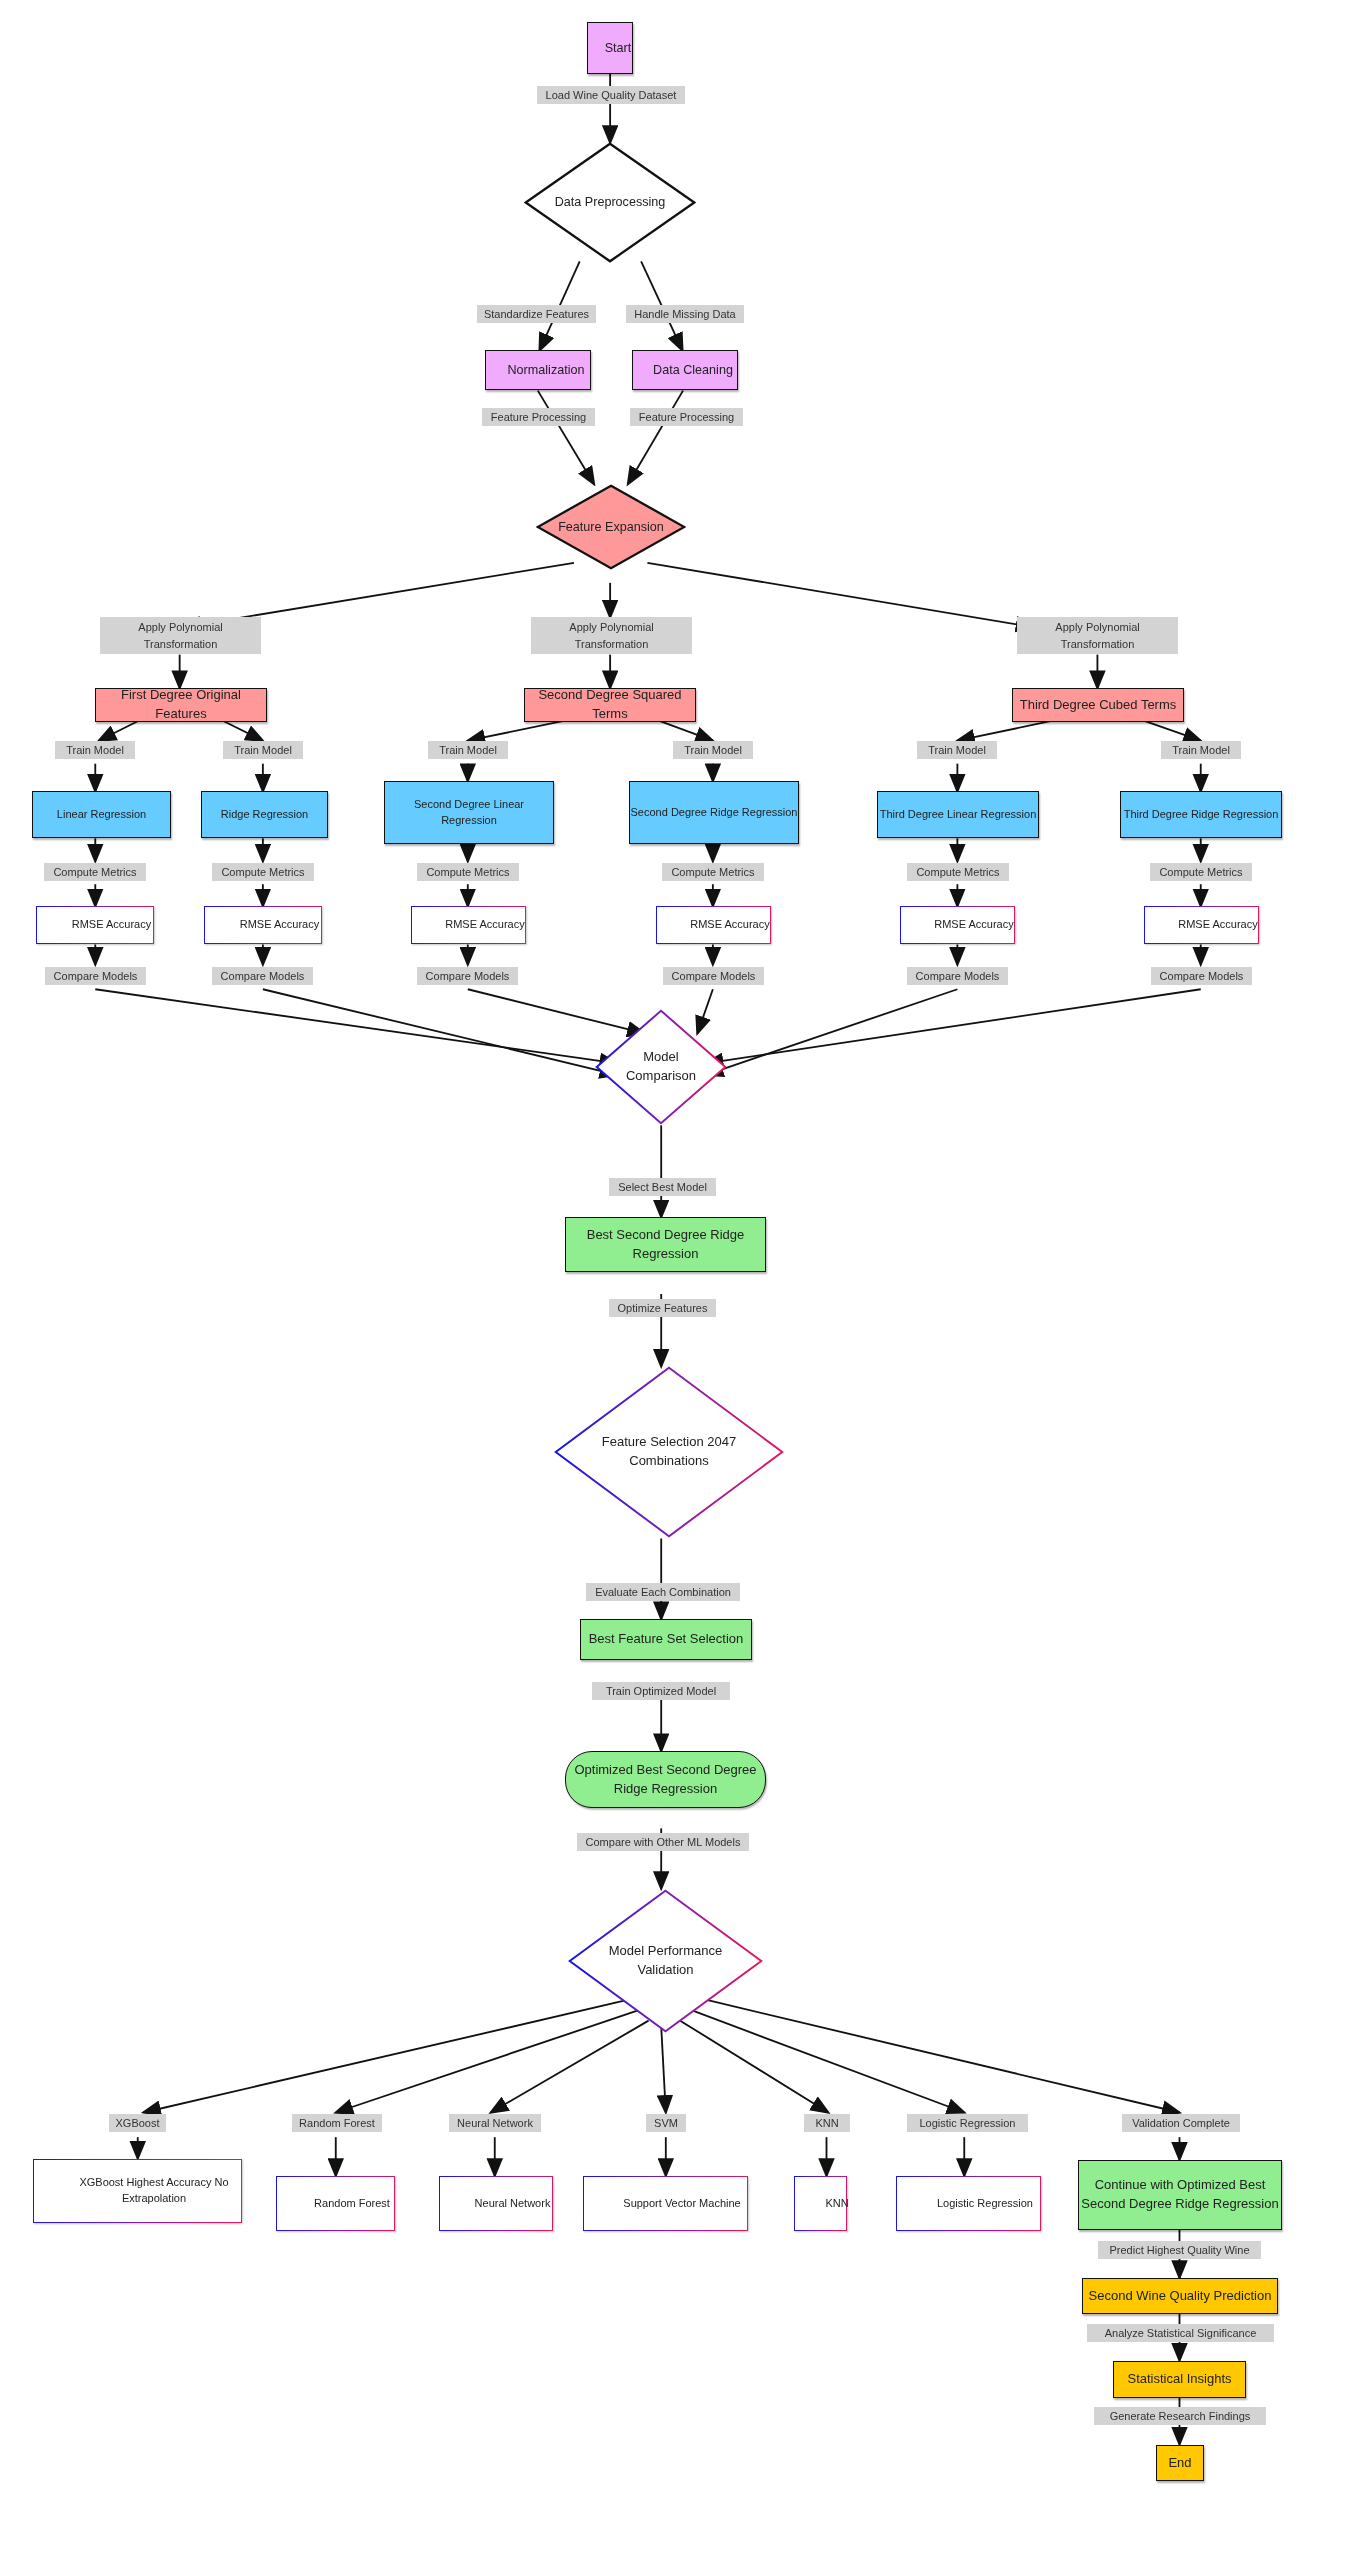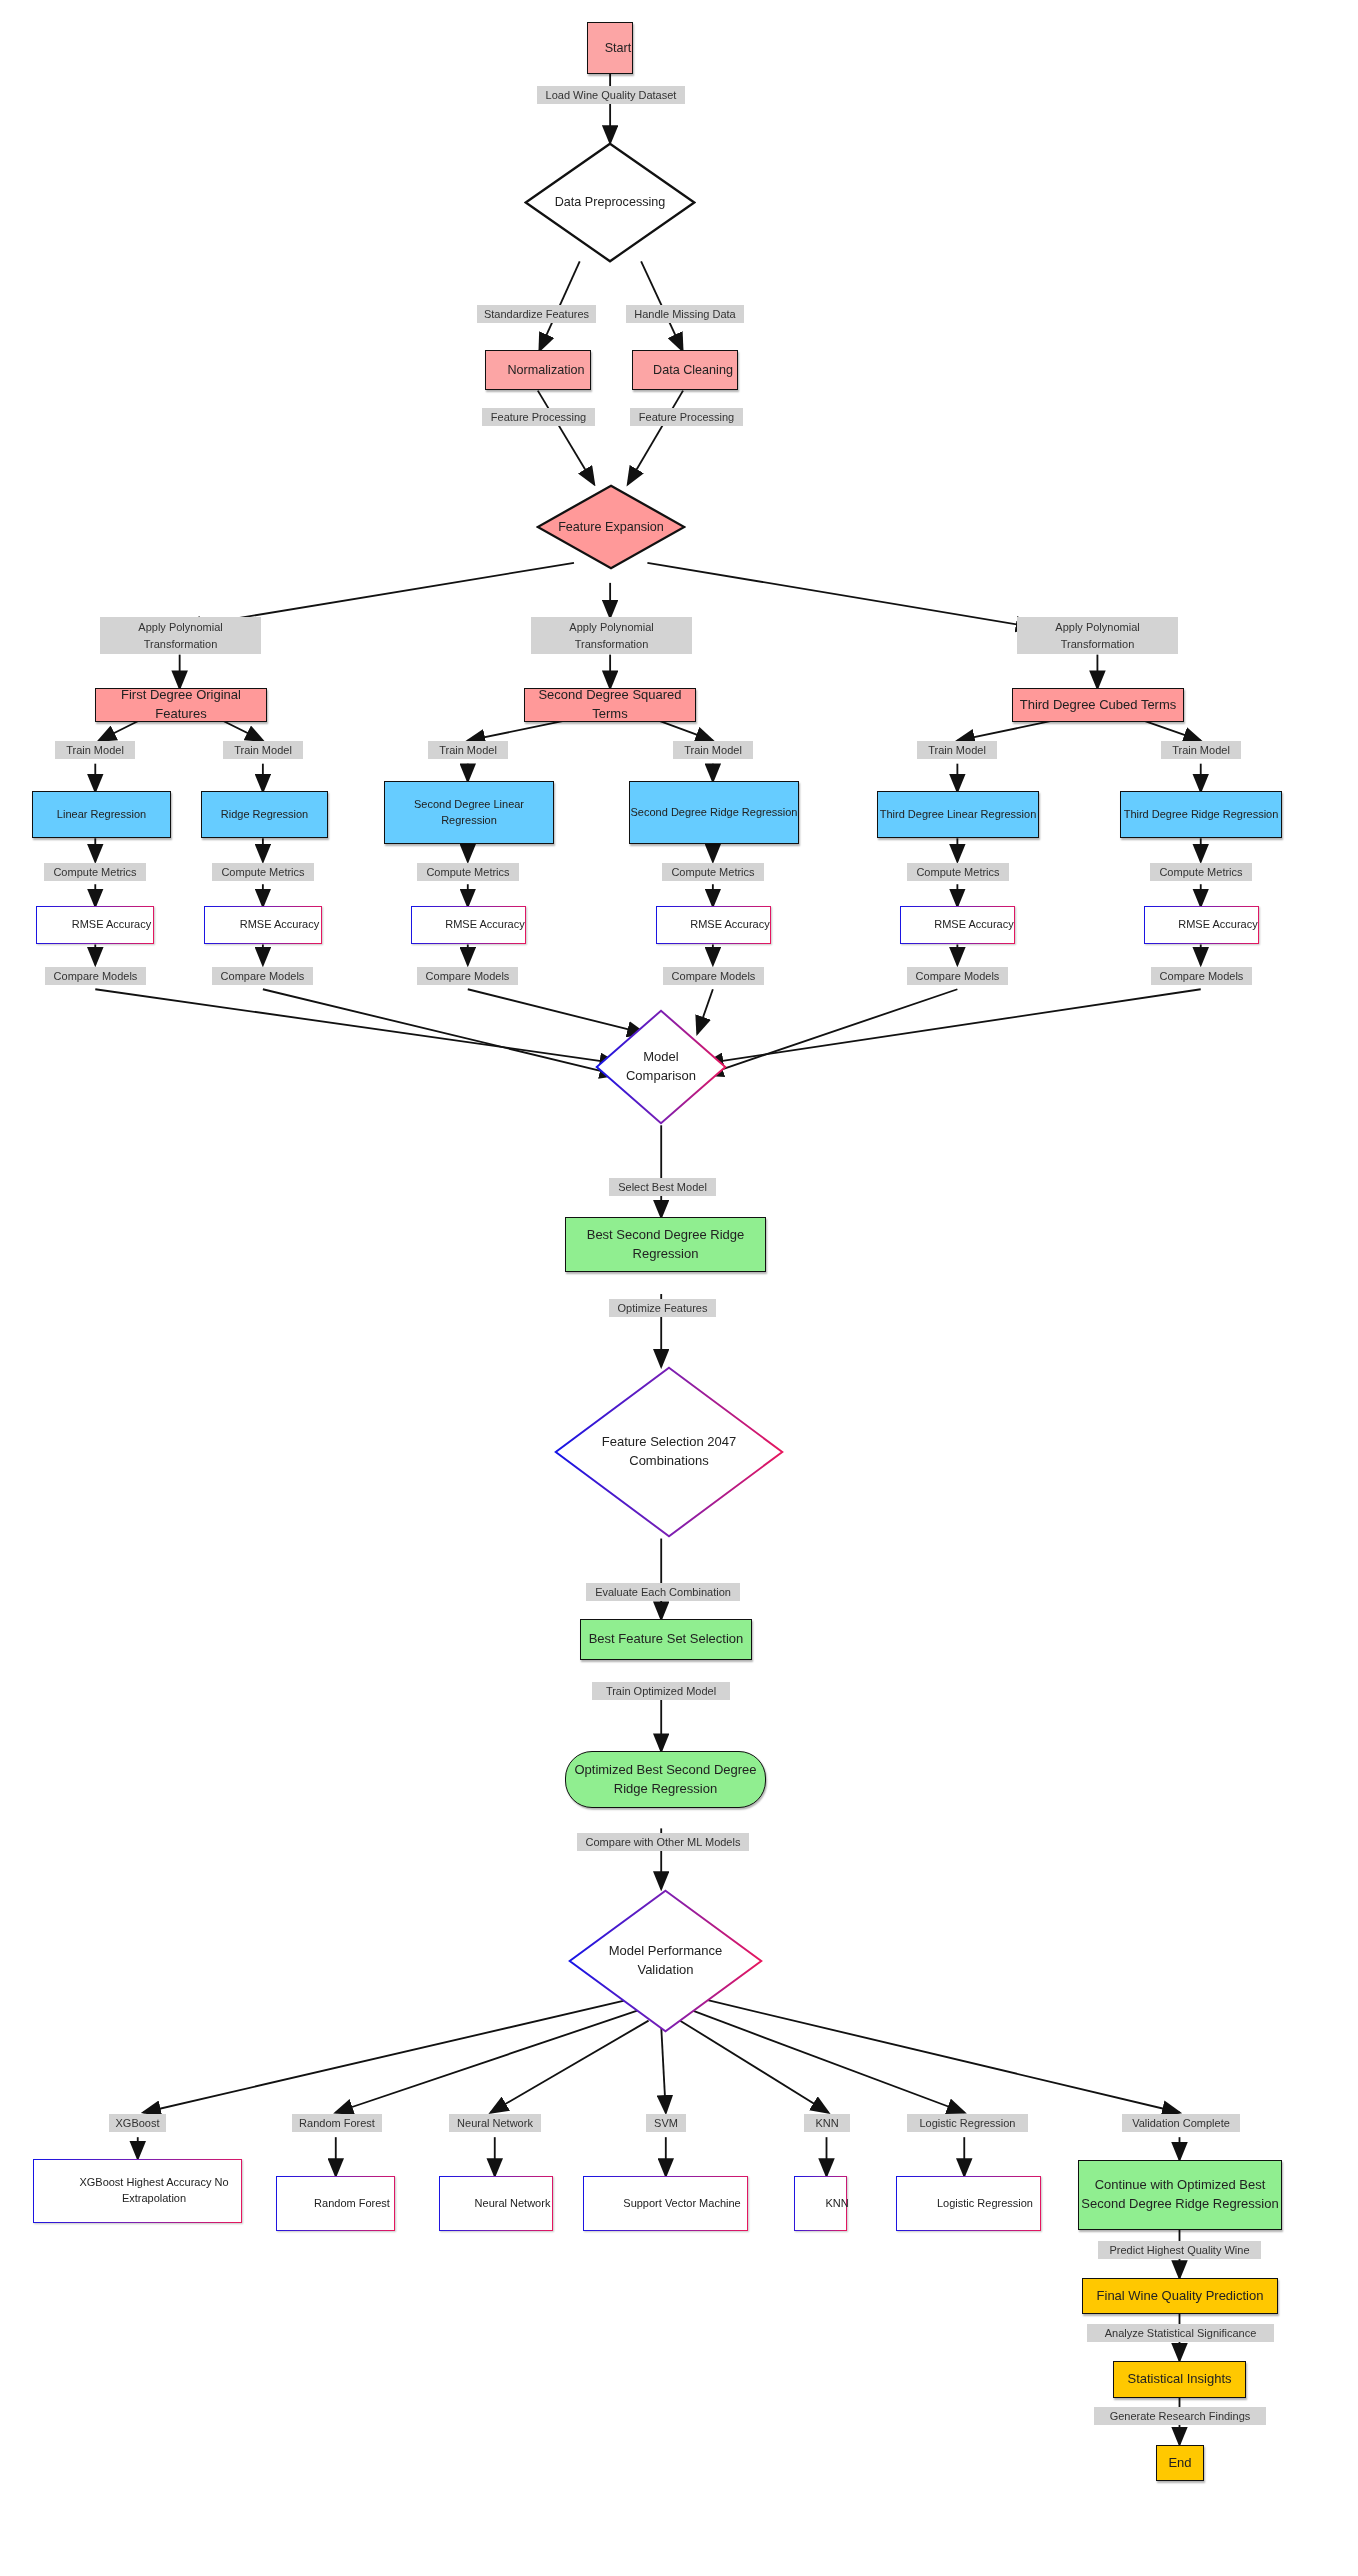--- a/index.html
+++ b/index.html
@@ -11,7 +11,7 @@
         text-align:center;color:#222;line-height:1.45;}
 
   
-  .rect{background:#fca5a5;border:1.7px solid #111;box-shadow:1.1px 1.7px 1.7px rgba(0,0,0,.30);padding-left:16px;}
+  .rect{background:#f0abfc;border:1.7px solid #111;box-shadow:1.1px 1.7px 1.7px rgba(0,0,0,.30);padding-left:16px;}
   
   .pink{background:#ff9999;border:1.7px solid #111;box-shadow:1.1px 1.7px 1.7px rgba(0,0,0,.30);}
   

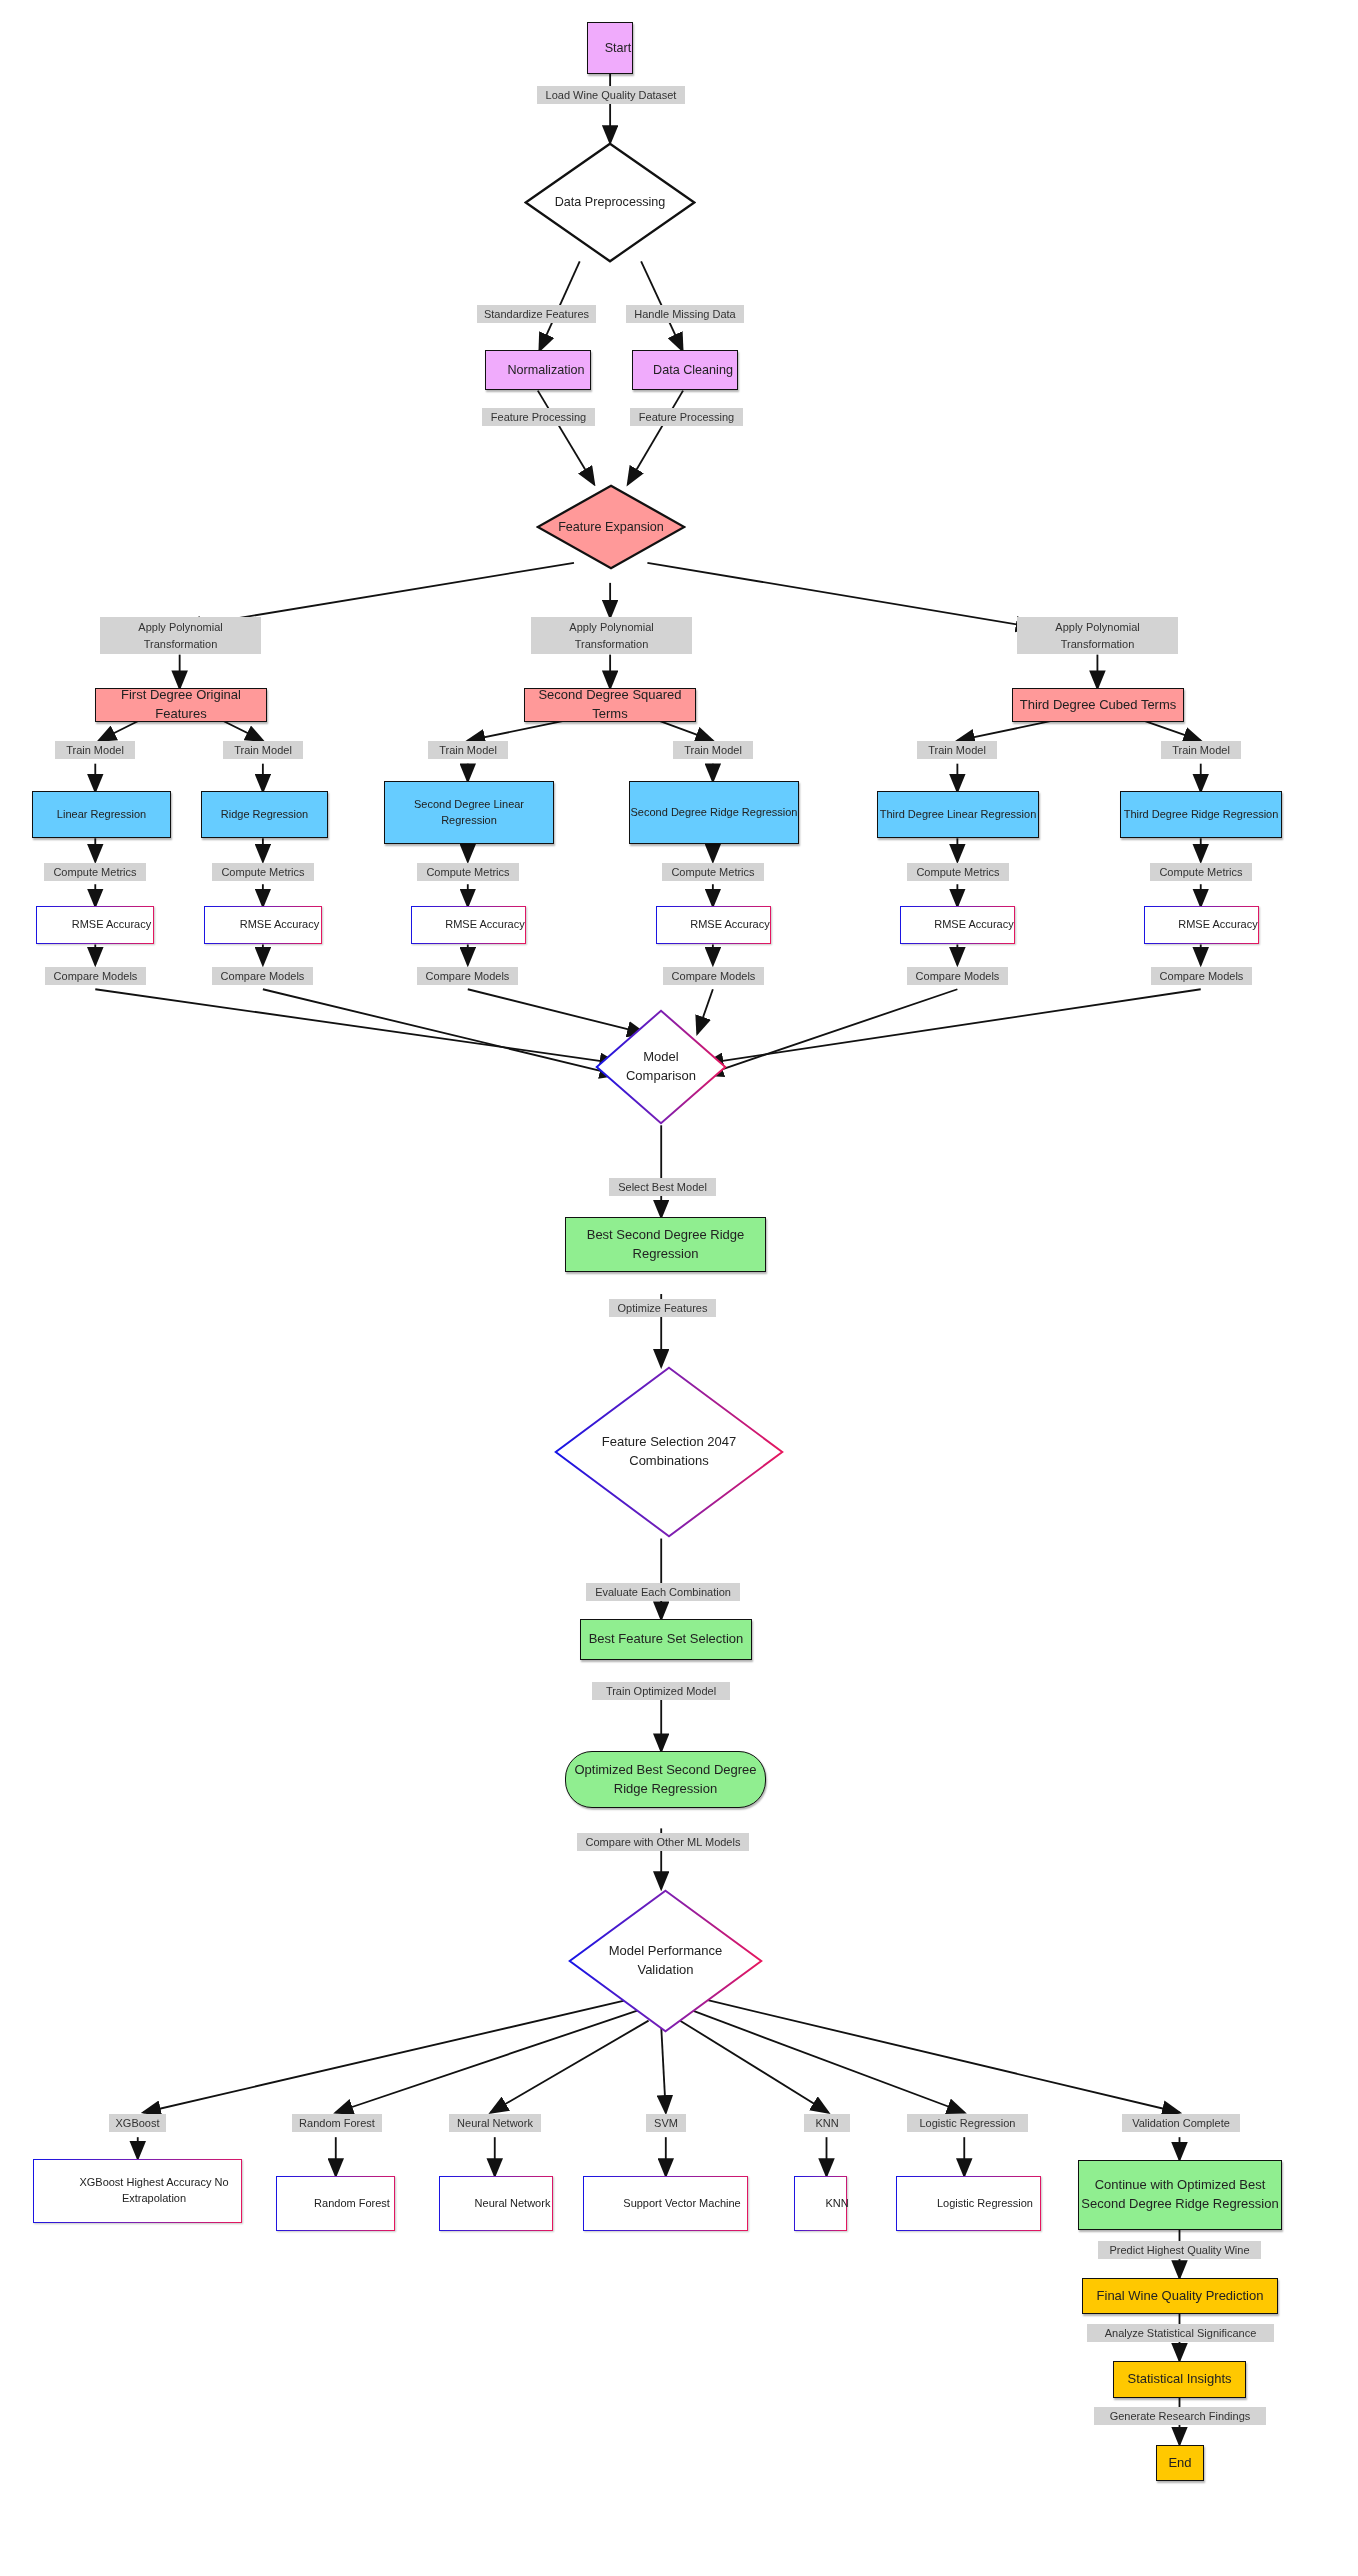--- a/index.html
+++ b/index.html
@@ -283,7 +283,7 @@
   </div>
 
   <div class="node gold fs20" style="left:1082px;top:2278px;width:196px;height:36px;">
-    <span>Final Wine Quality Prediction</span>
+    <span>Second Wine Quality Prediction</span>
   </div>
   <div class="node gold fs20" style="left:1113px;top:2361px;width:133px;height:37px;">
     <span>Statistical Insights</span>

